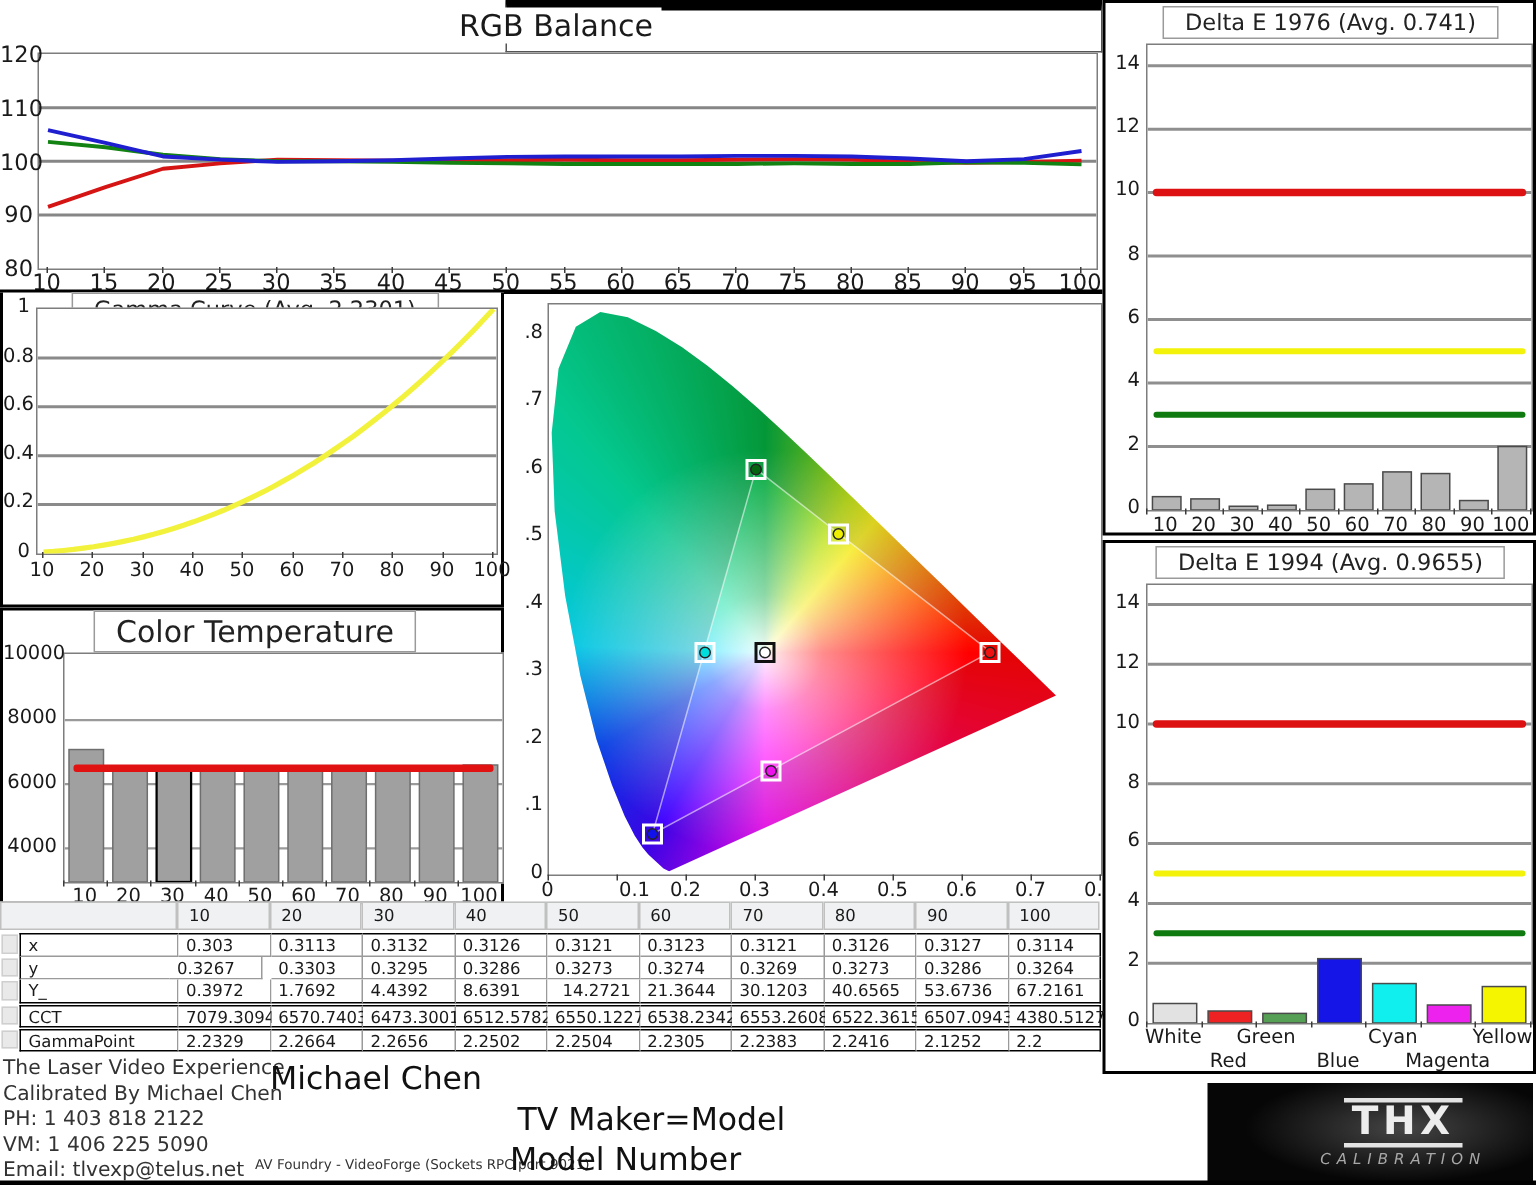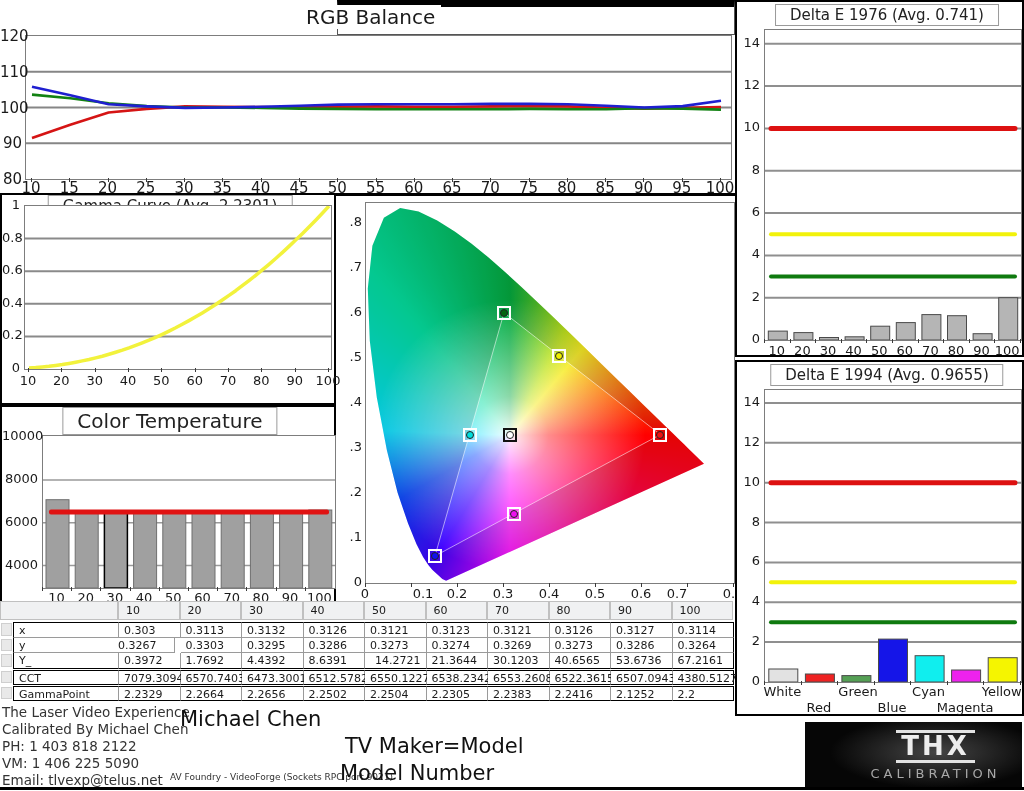--- a/index.html
+++ b/index.html
@@ -207,7 +207,7 @@
     <div class="tick" style="position: absolute; left: 255px; top: 387px; width: 1px; height: 4px;"></div>
     <div class="axlab" style="position: absolute; left: 301px; top: 390px;">0.6</div>
     <div class="tick" style="position: absolute; left: 301px; top: 387px; width: 1px; height: 4px;"></div>
-    <div class="axlab" style="position: absolute; left: 337px; top: 390px;">0.7</div>
+    <div class="axlab" style="position: absolute; left: 347px; top: 390px;">0.7</div>
     <div class="tick" style="position: absolute; left: 347px; top: 387px; width: 1px; height: 4px;"></div>
     <div class="axlab" style="position: absolute; left: 393px; top: 390px;">0.8</div>
     <div class="tick" style="position: absolute; left: 393px; top: 387px; width: 1px; height: 4px;"></div>

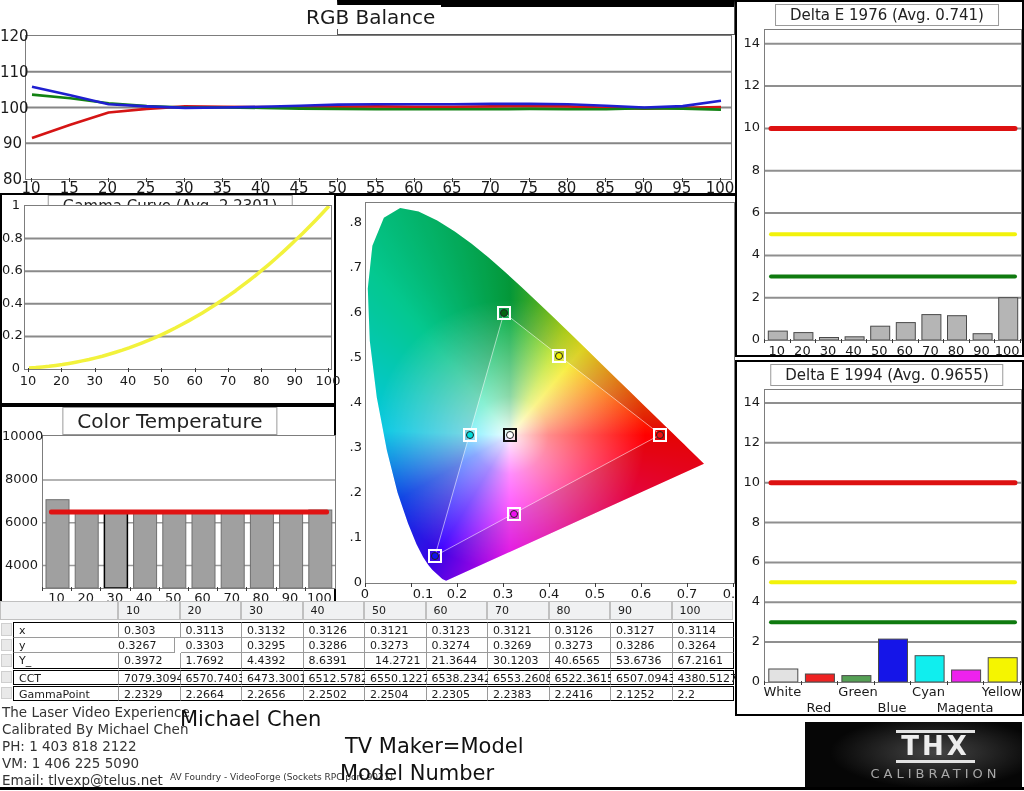--- a/index.html
+++ b/index.html
@@ -358,7 +358,7 @@
     <div class="ylab" style="position: absolute; left: 3px; top: 31.9556px; width: 20px;">14</div>
     <div class="axlab" style="position: absolute; left: 45.2857px; top: 322px;">White</div>
     <div class="axlab" style="position: absolute; left: 81.8571px; top: 338px;">Red</div>
-    <div class="axlab" style="position: absolute; left: 121px; top: 322px; text-align: right;">Green</div>
+    <div class="axlab" style="position: absolute; left: 107px; top: 322px; text-align: right;">Green</div>
     <div class="axlab" style="position: absolute; left: 155px; top: 338px;">Blue</div>
     <div class="axlab" style="position: absolute; left: 191.571px; top: 322px;">Cyan</div>
     <div class="axlab" style="position: absolute; left: 228.143px; top: 338px;">Magenta</div>

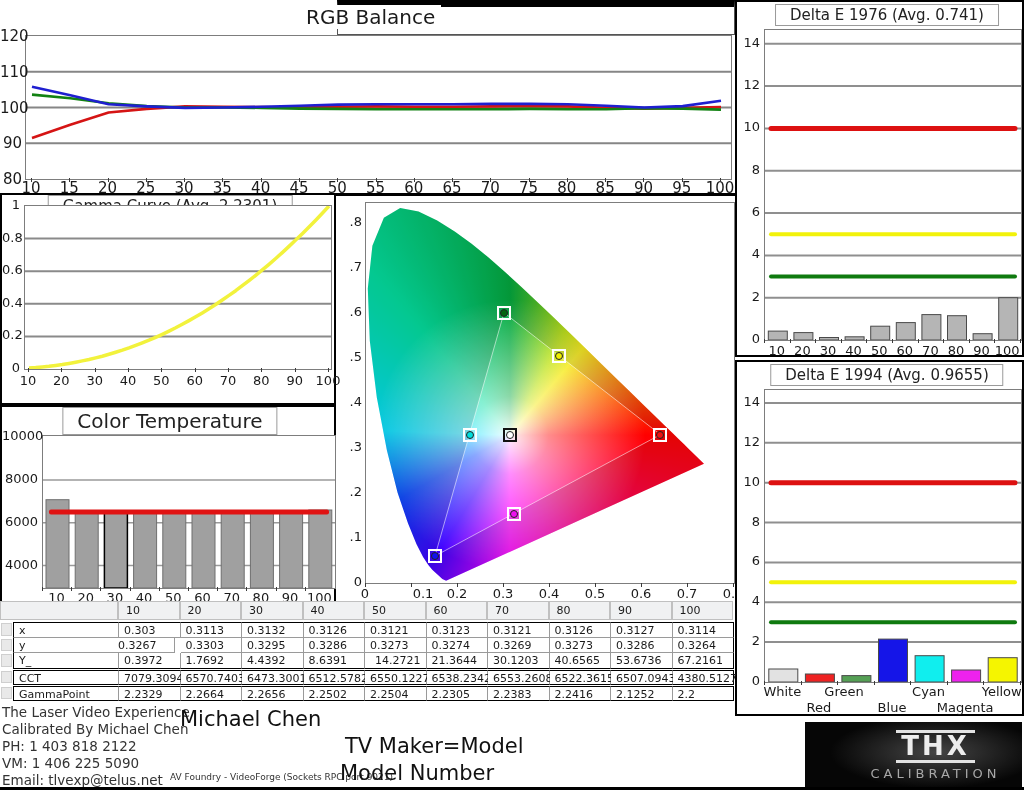--- a/index.html
+++ b/index.html
@@ -55,7 +55,7 @@
   #thx-inner{transform:translateX(22px);text-align:center;}
   #thx-mark{display:inline-block;border-top:3px solid #e3e3e3;border-bottom:3px solid #e3e3e3;padding:0 5px;}
   #thx-brand{font-size:26px;font-weight:bold;letter-spacing:3px;color:#ededed;line-height:1.05;}
-  #thx-caption{font-size:13px;letter-spacing:4px;color:#a8a8a8;margin-top:3px;}
+  #thx-caption{font-size:10px;letter-spacing:4px;color:#a8a8a8;margin-top:3px;font-style:italic;}
 </style>
 </head>
 <body>

